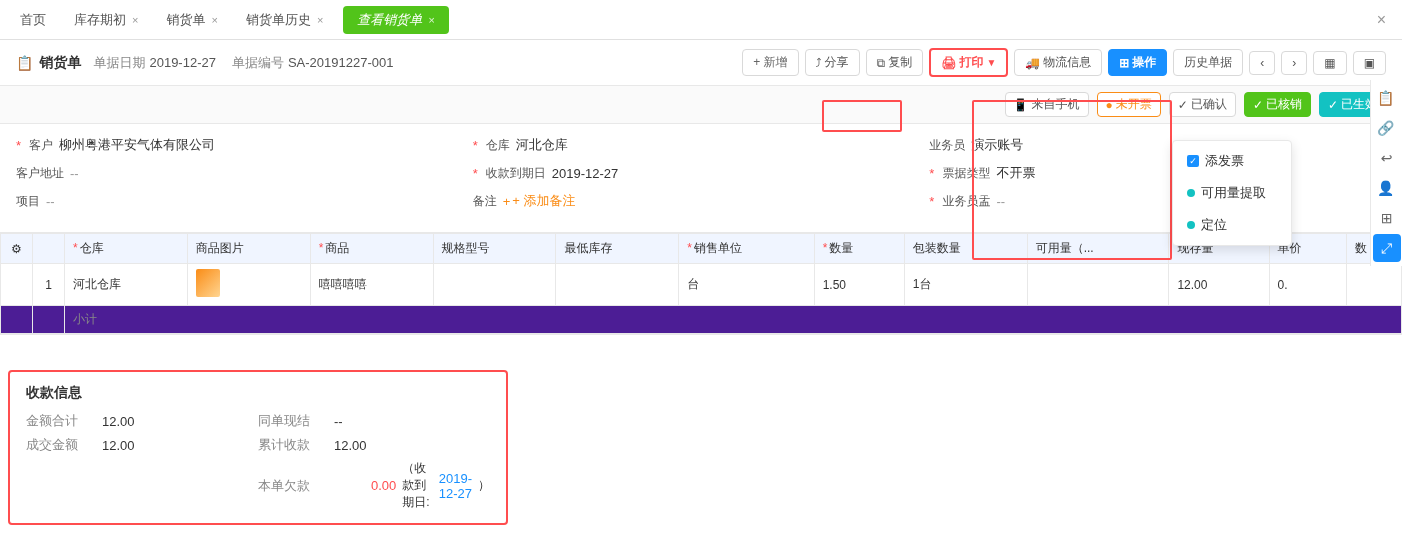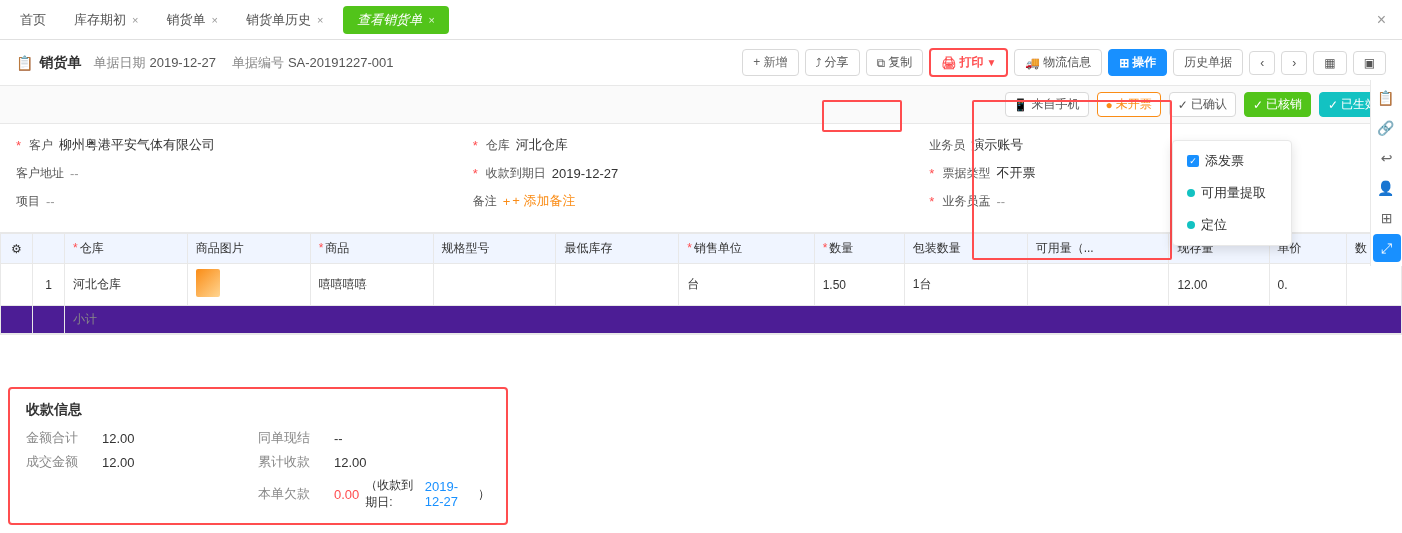--- a/index.html
+++ b/index.html
@@ -119,7 +119,7 @@
     .panel-row { display: flex; align-items: center; gap: 6px; }
     .panel-label { color: #888; min-width: 70px; }
     .panel-value { color: #333; }
-    .panel-value-red { color: #ff4d4f; }
+    .panel-value-red { color: #ff4d4f; margin-left: 37px; }
     .panel-value-date { color: #1890ff; }
 
     

